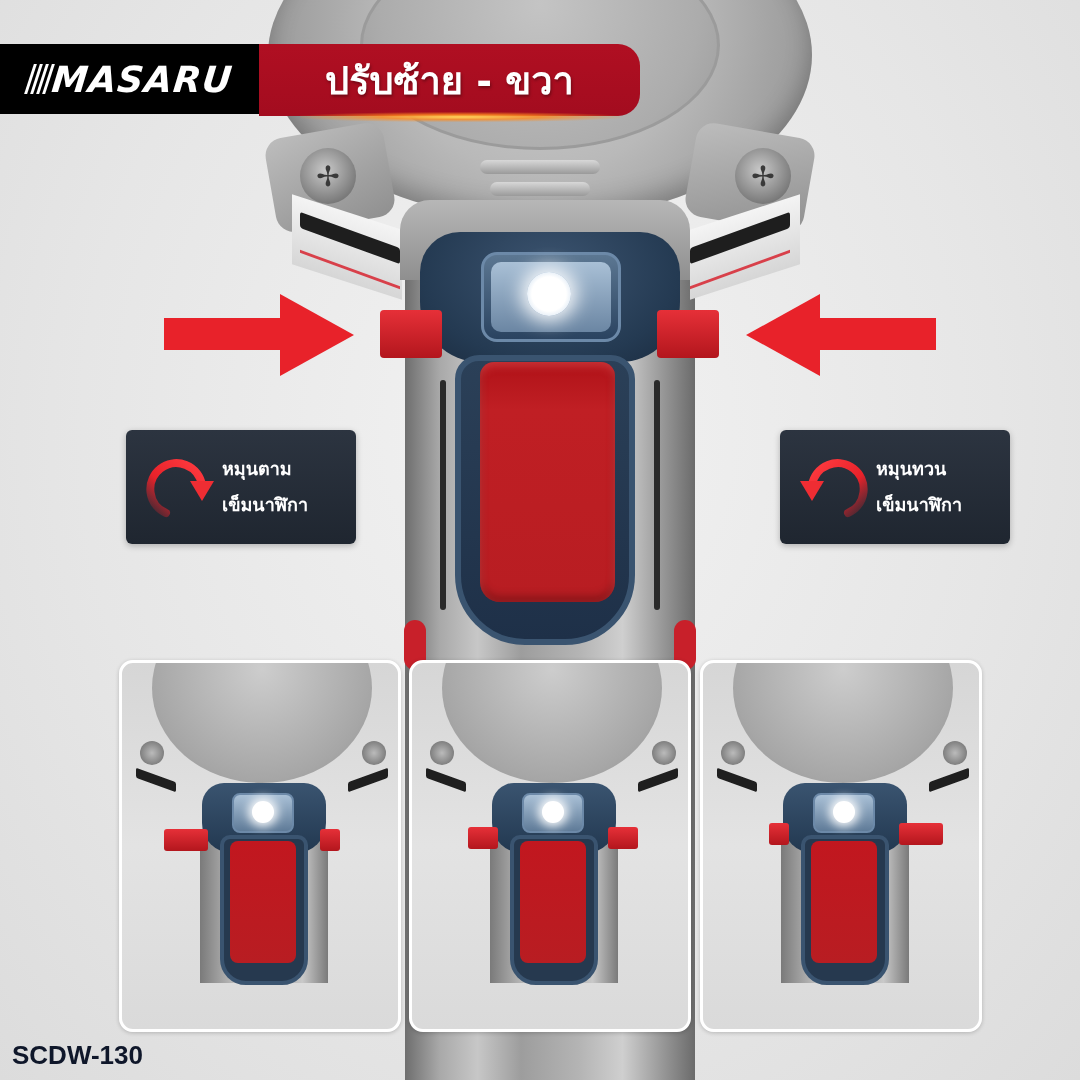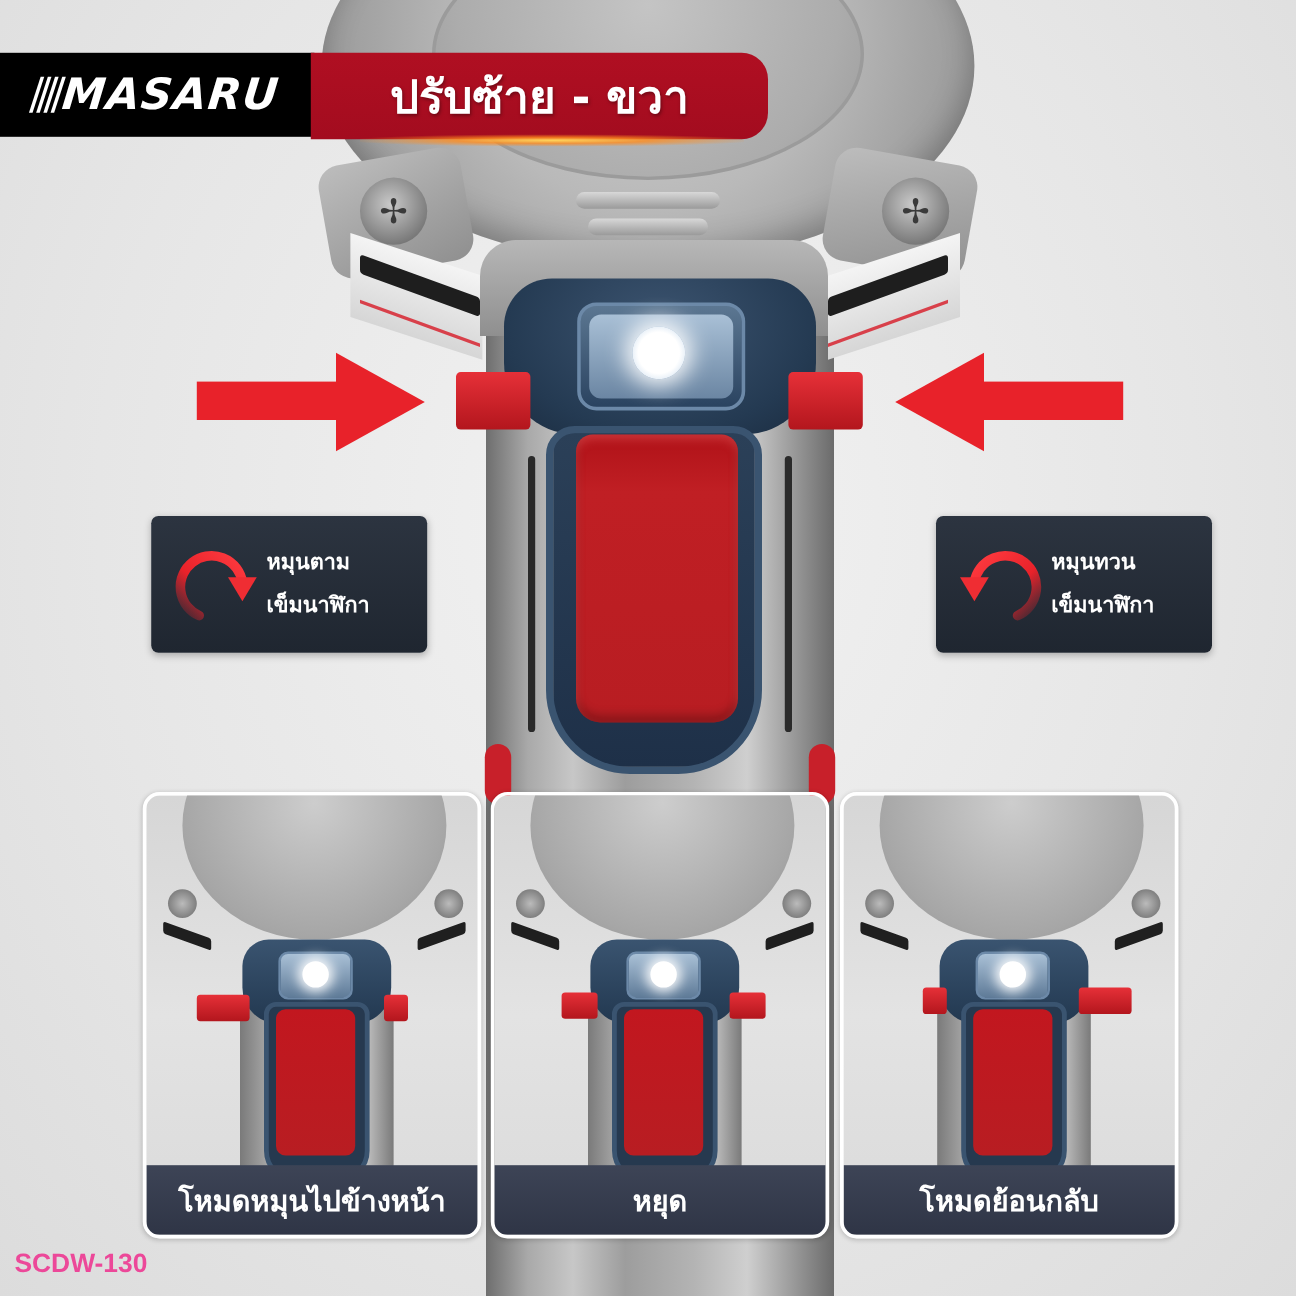--- a/index.html
+++ b/index.html
@@ -299,7 +299,6 @@
   <div class="abs t-key" style="left:198px; top:166px; width:20px;"></div>
   <div class="abs t-switch"></div>
   <div class="abs t-trigger"></div>
-  <div class="thumb-caption">โหมดหมุนไปข้างหน้า</div>
 </div>
 
 <div class="abs thumb" style="left:409px;">

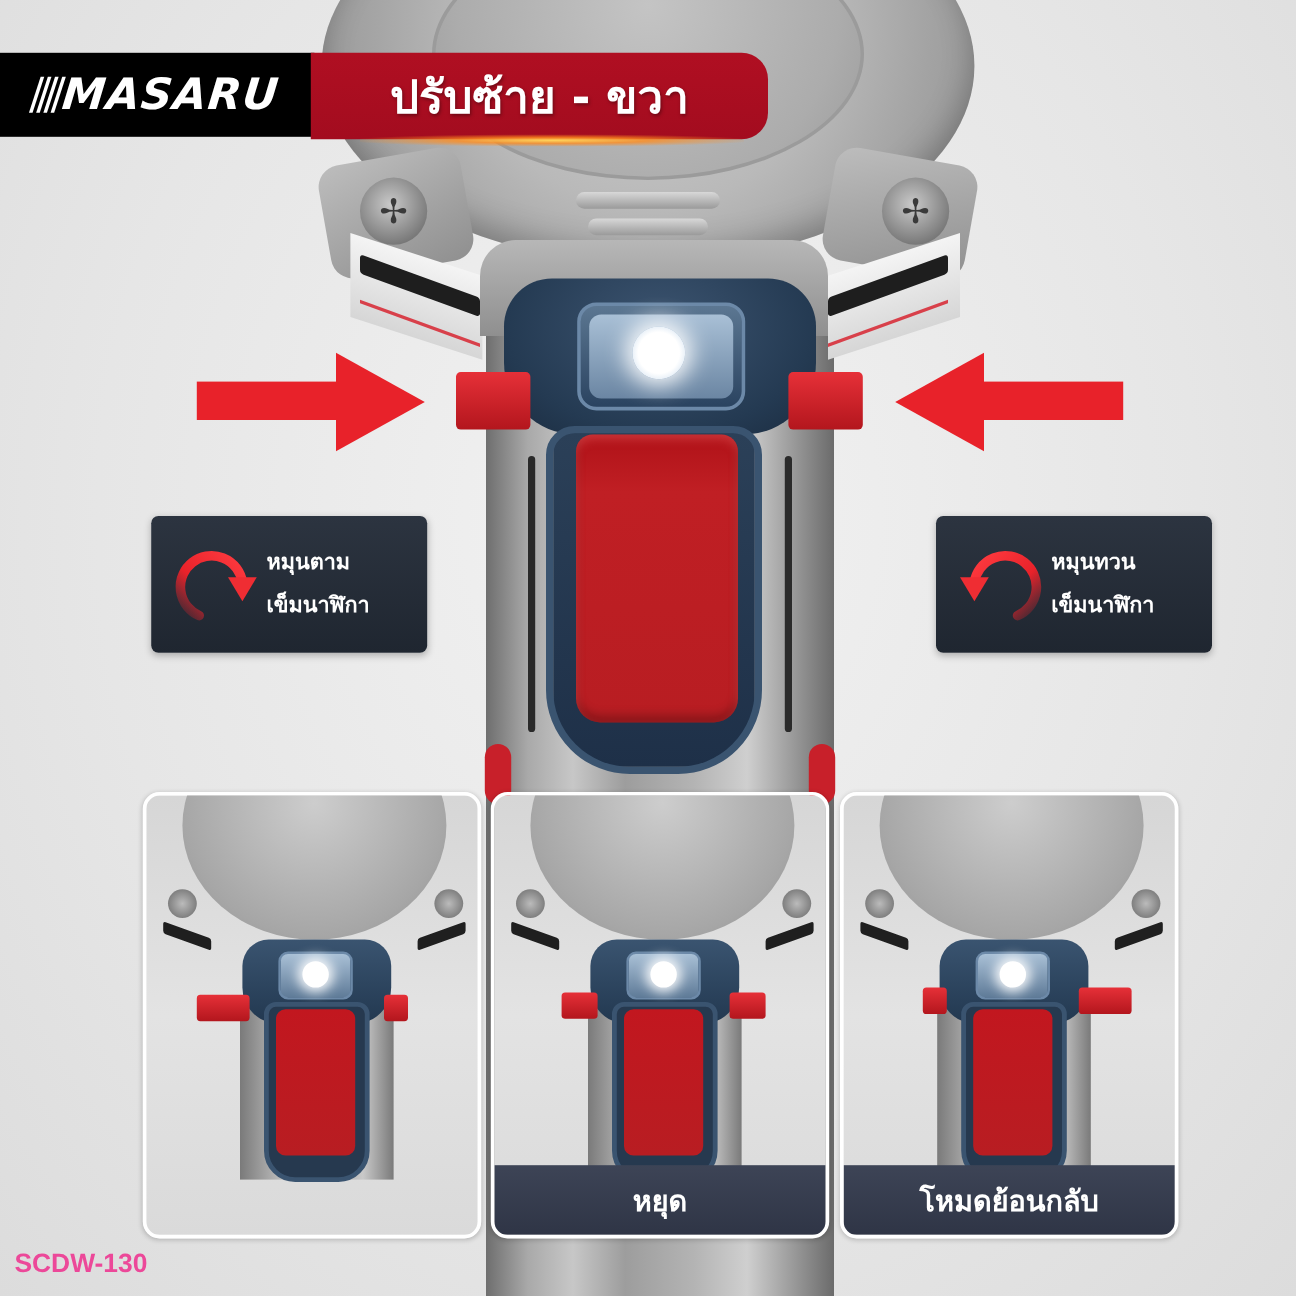--- a/index.html
+++ b/index.html
@@ -315,7 +315,6 @@
   <div class="abs t-key" style="left:196px; top:164px; width:30px;"></div>
   <div class="abs t-switch"></div>
   <div class="abs t-trigger"></div>
-  <div class="thumb-caption">หยุด</div>
 </div>
 
 <div class="abs thumb" style="left:700px;">

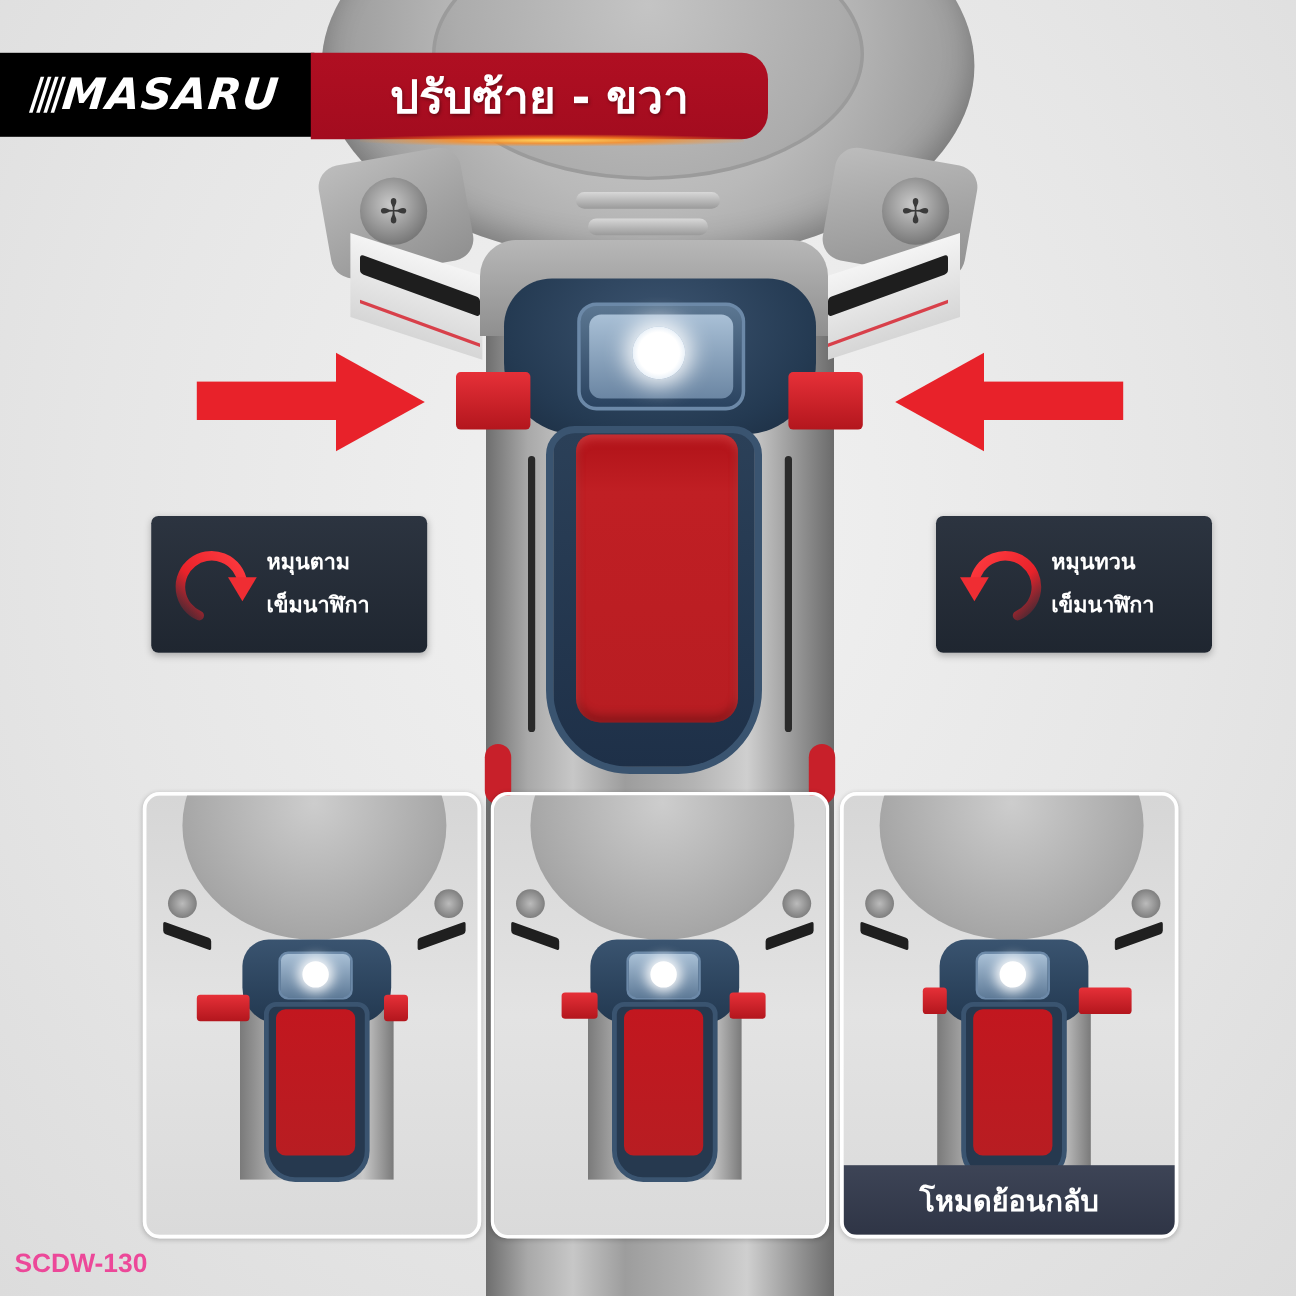--- a/index.html
+++ b/index.html
@@ -331,7 +331,6 @@
   <div class="abs t-key" style="left:196px; top:160px;"></div>
   <div class="abs t-switch"></div>
   <div class="abs t-trigger"></div>
-  <div class="thumb-caption">โหมดย้อนกลับ</div>
 </div>
 
 <div class="abs model">SCDW-130</div>

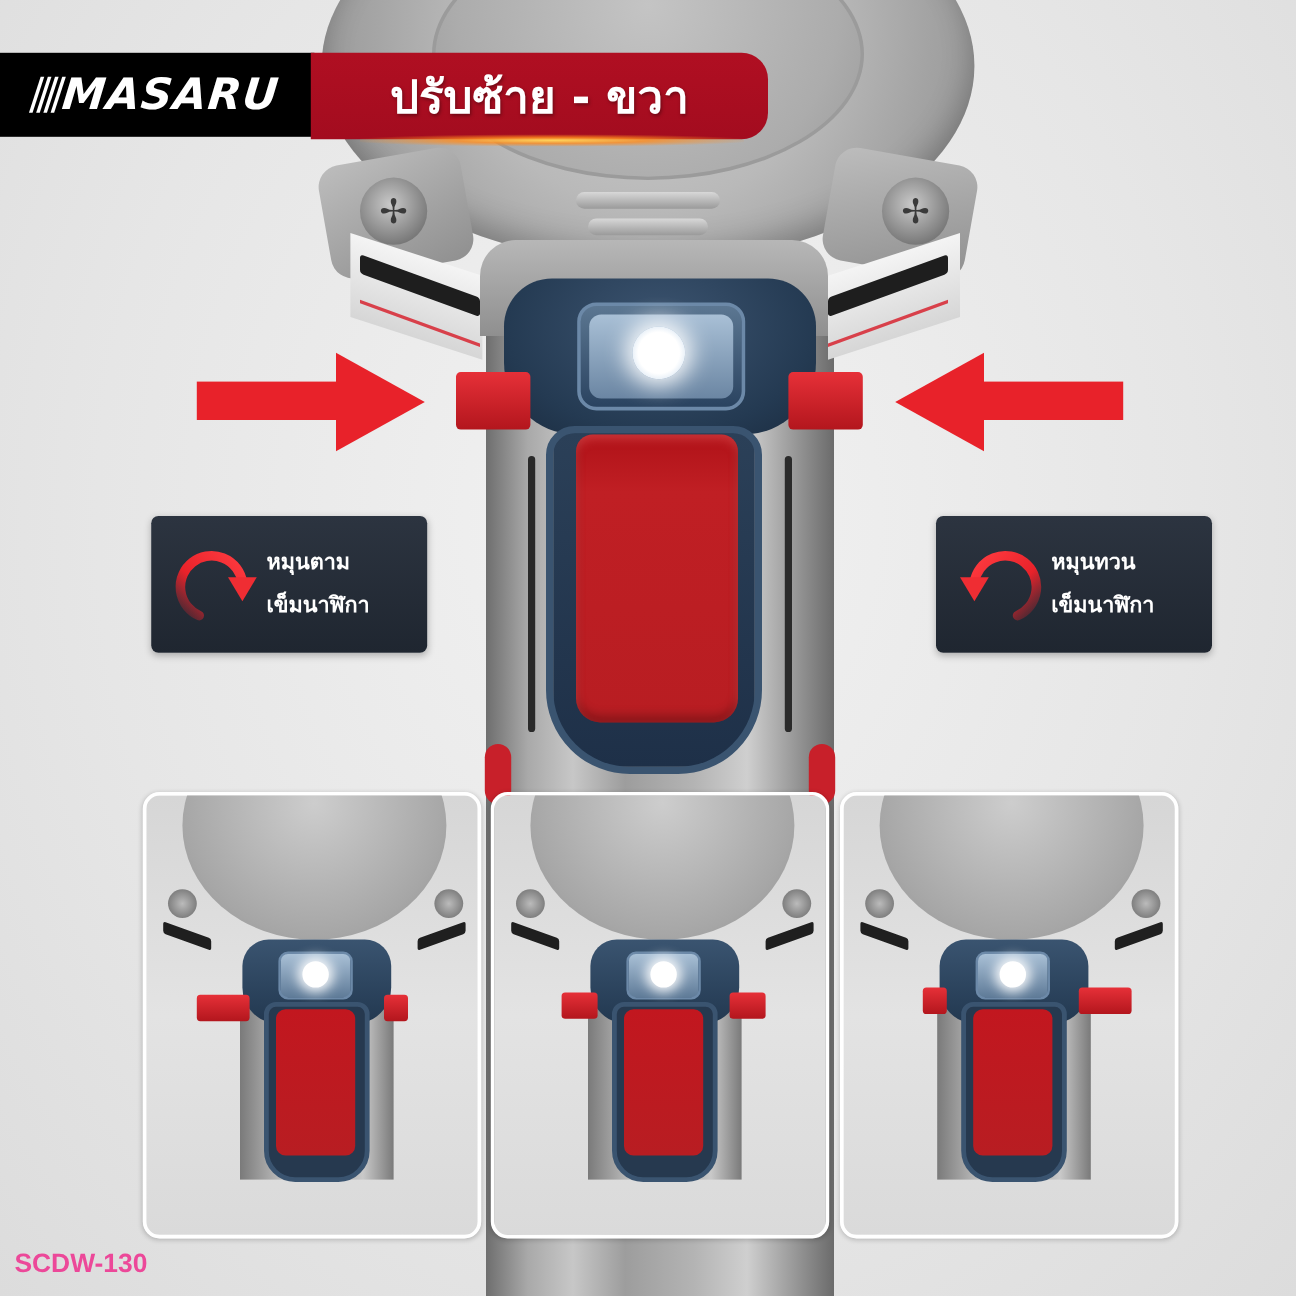--- a/index.html
+++ b/index.html
@@ -184,7 +184,7 @@
   .t-key { width: 44px; height: 22px; background: linear-gradient(#e63038, #b3161d); border-radius: 3px; }
 
   .model {
-    left: 12px; top: 1040px; font-size: 22px; font-weight: bold; color: #ec4899;
+    left: 12px; top: 1040px; font-size: 26px; font-weight: bold; color: #0f172a;
     font-family: "Liberation Sans", sans-serif;
   }
 </style>

